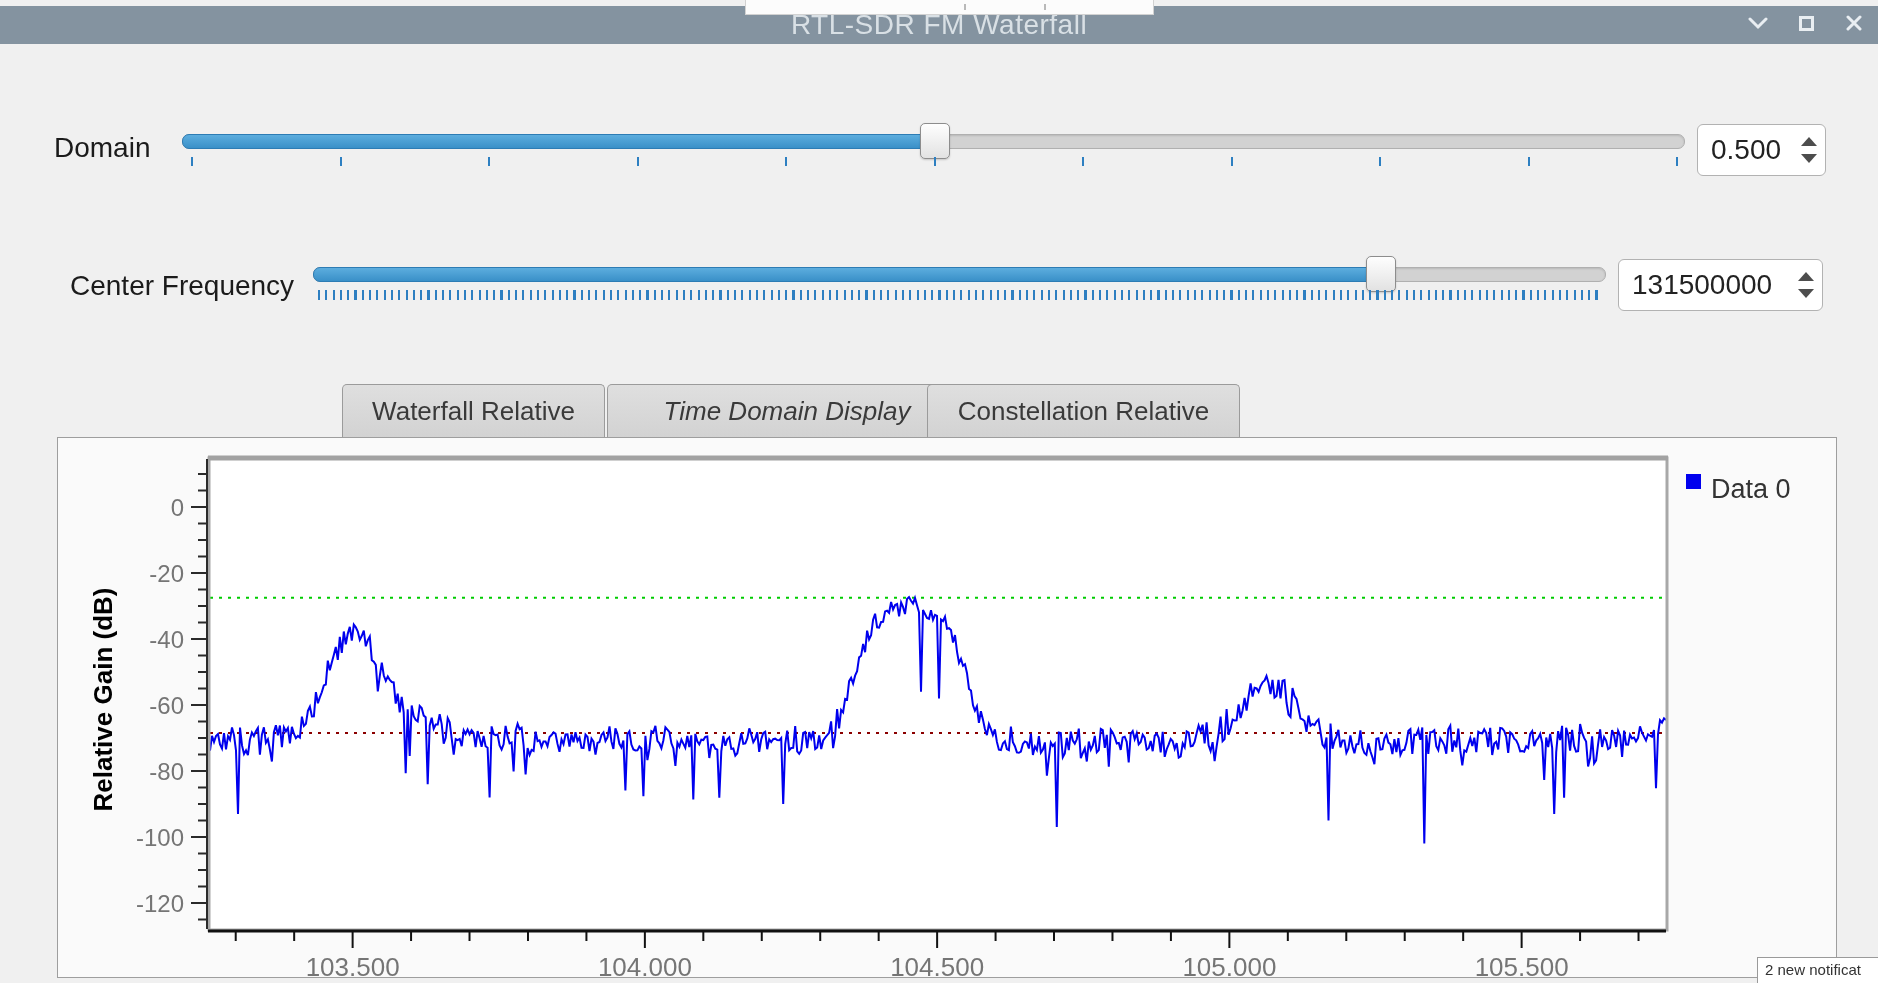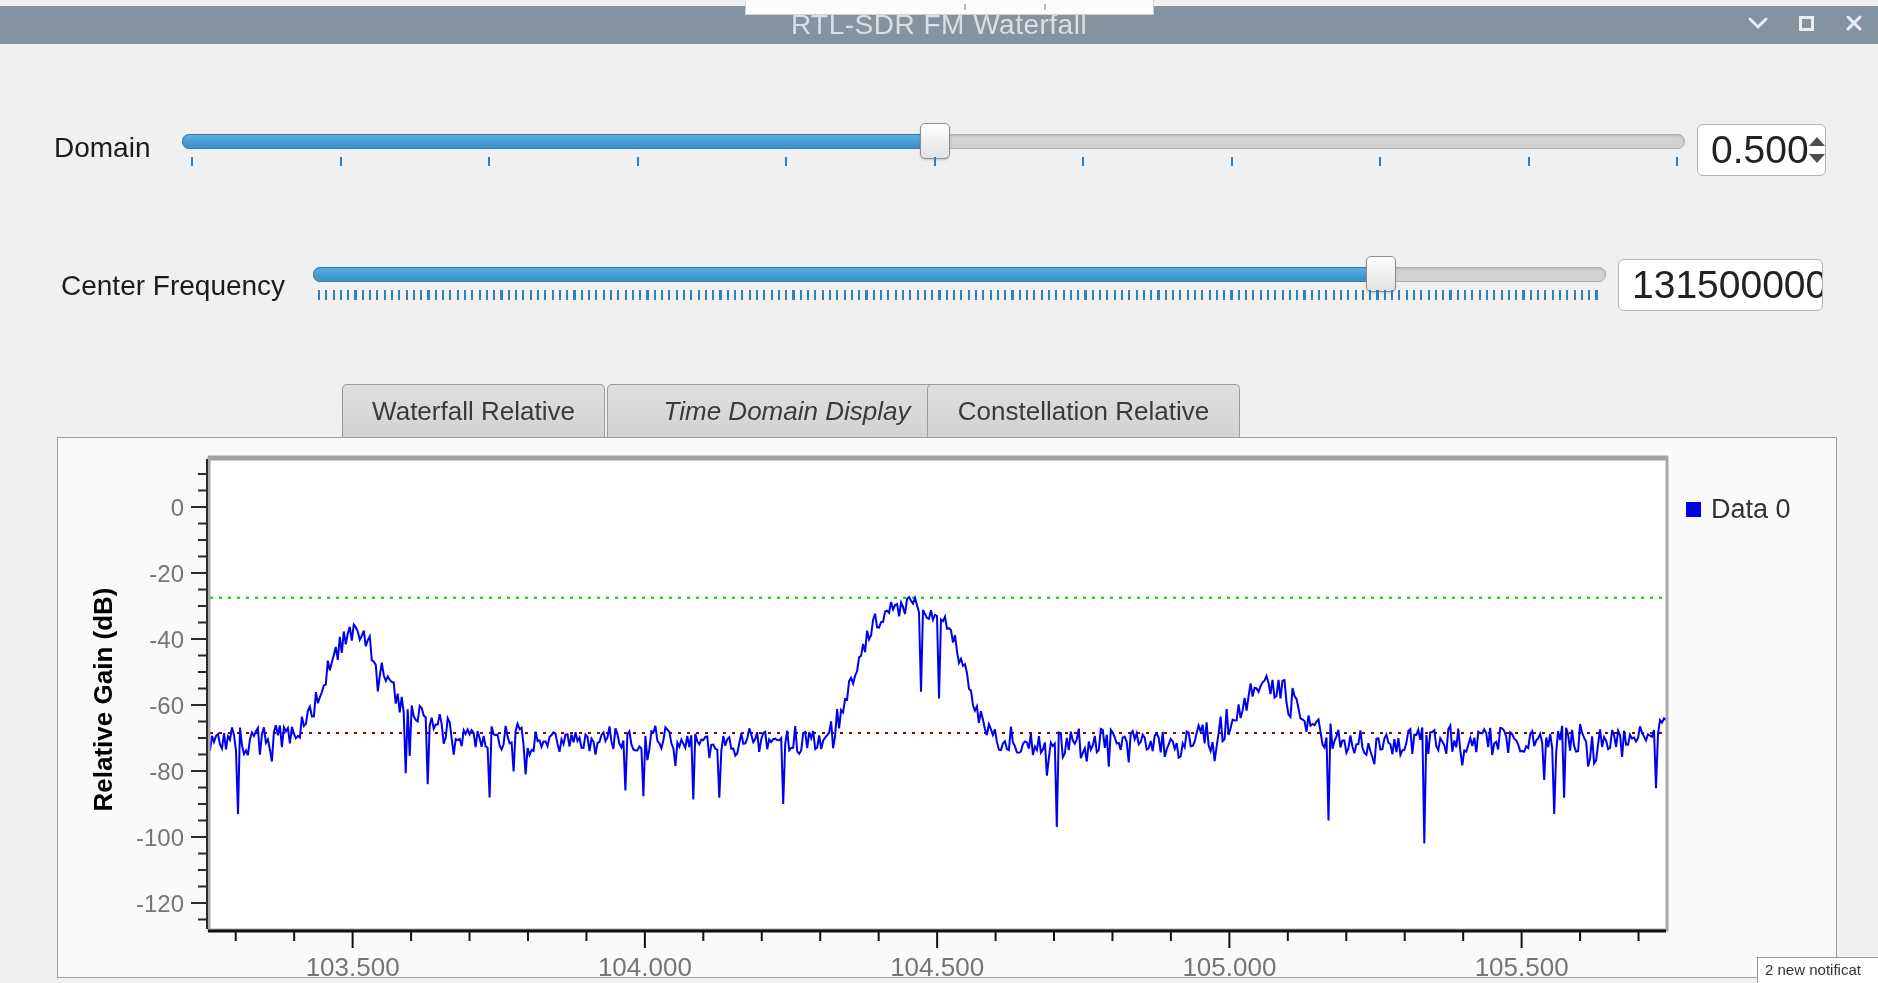--- a/index.html
+++ b/index.html
@@ -27,7 +27,7 @@
   .dense-ticks{position:absolute;background:repeating-linear-gradient(90deg,#2d7fc1 0,#2d7fc1 2px,
                transparent 2px,transparent 7.3px);}
   .spin{position:absolute;background:#fff;border:1px solid #b2b2b2;border-radius:6px;display:flex;overflow:hidden;}
-  .spin .val{flex:1;display:flex;align-items:center;padding-left:13px;font-size:39px;color:#222;}
+  .spin .val{flex:1;display:flex;align-items:center;padding-left:13px;font-size:28px;color:#222;}
   .spin .btns{width:32px;display:flex;flex-direction:column;align-items:center;justify-content:center;gap:8px;}
   .arrow-up{width:0;height:0;border-left:8px solid transparent;border-right:8px solid transparent;
             border-bottom:9px solid #4d4d4d;}

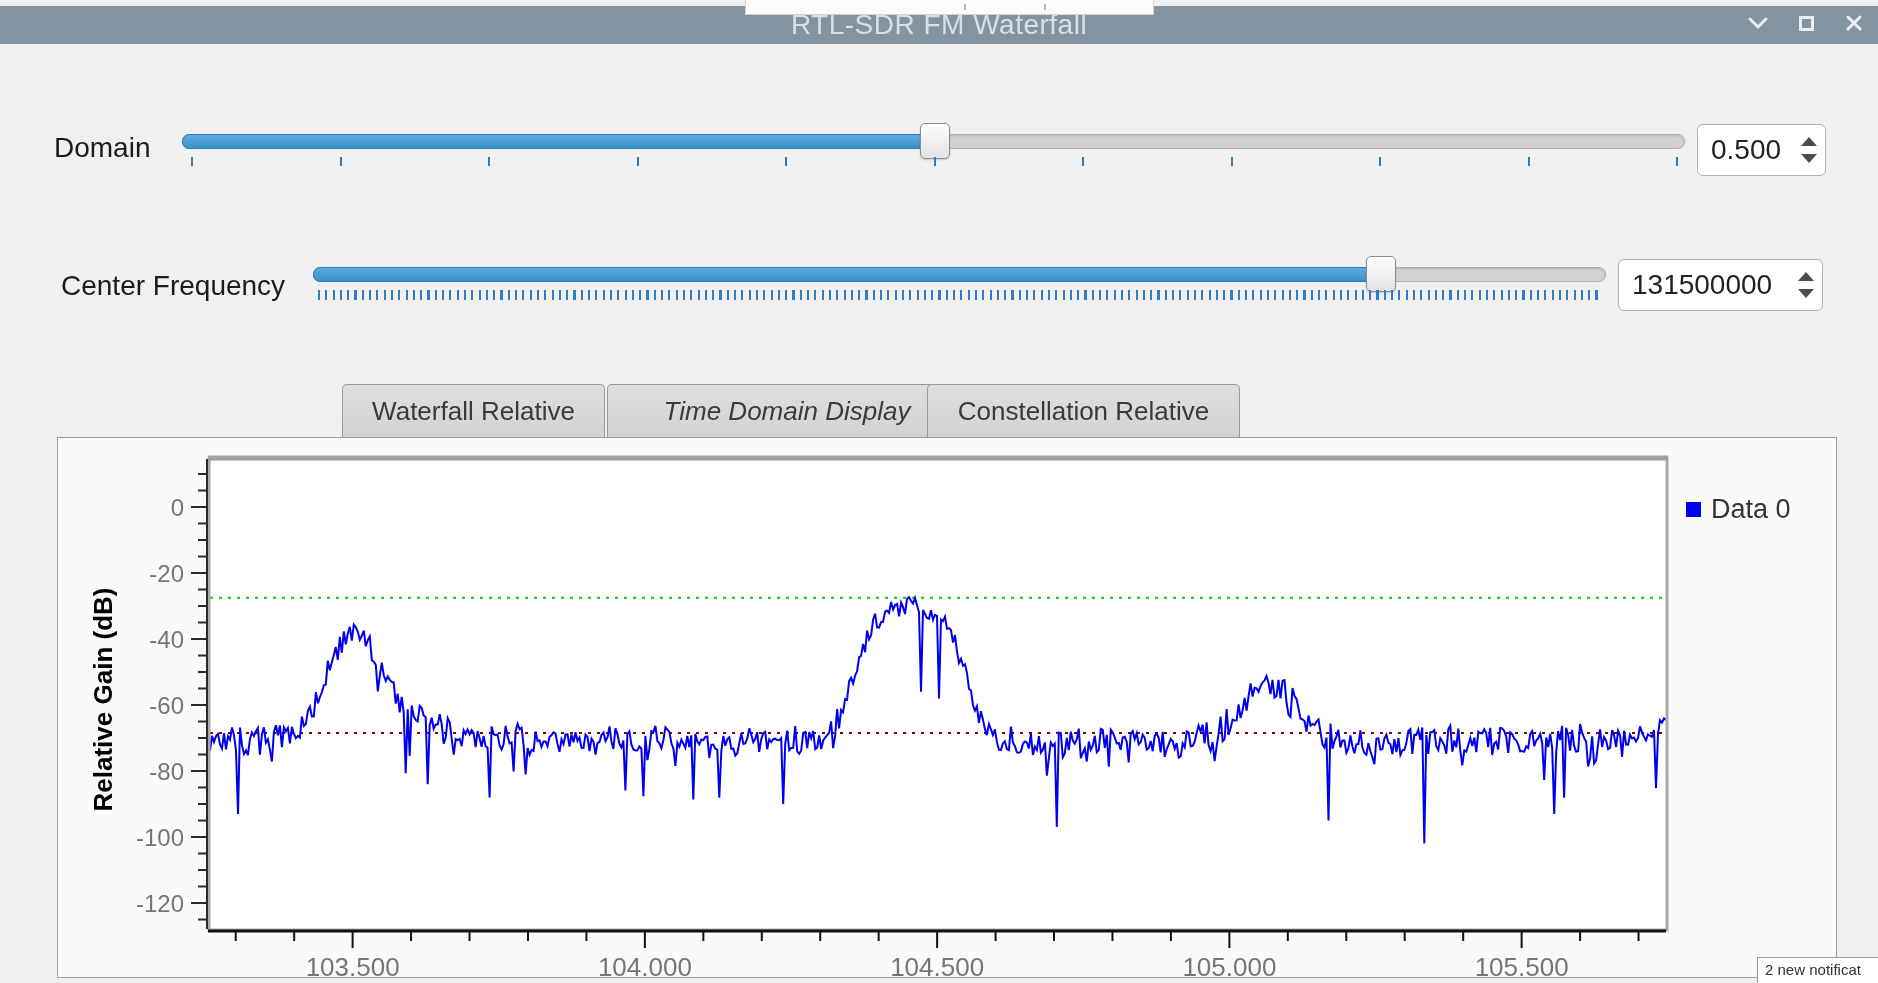--- a/index.html
+++ b/index.html
@@ -113,7 +113,7 @@
     </div>
   </div>
 
-  <div class="ctl-label" style="left:61px;top:270px;">Center Frequency</div>
+  <div class="ctl-label" style="left:70px;top:270px;">Center Frequency</div>
   <div class="groove" style="left:313px;top:267px;width:1291px;"></div>
   <div class="fill" style="left:313px;top:267px;width:1066px;"></div>
   <div class="handle" style="left:1366px;top:256px;"></div>

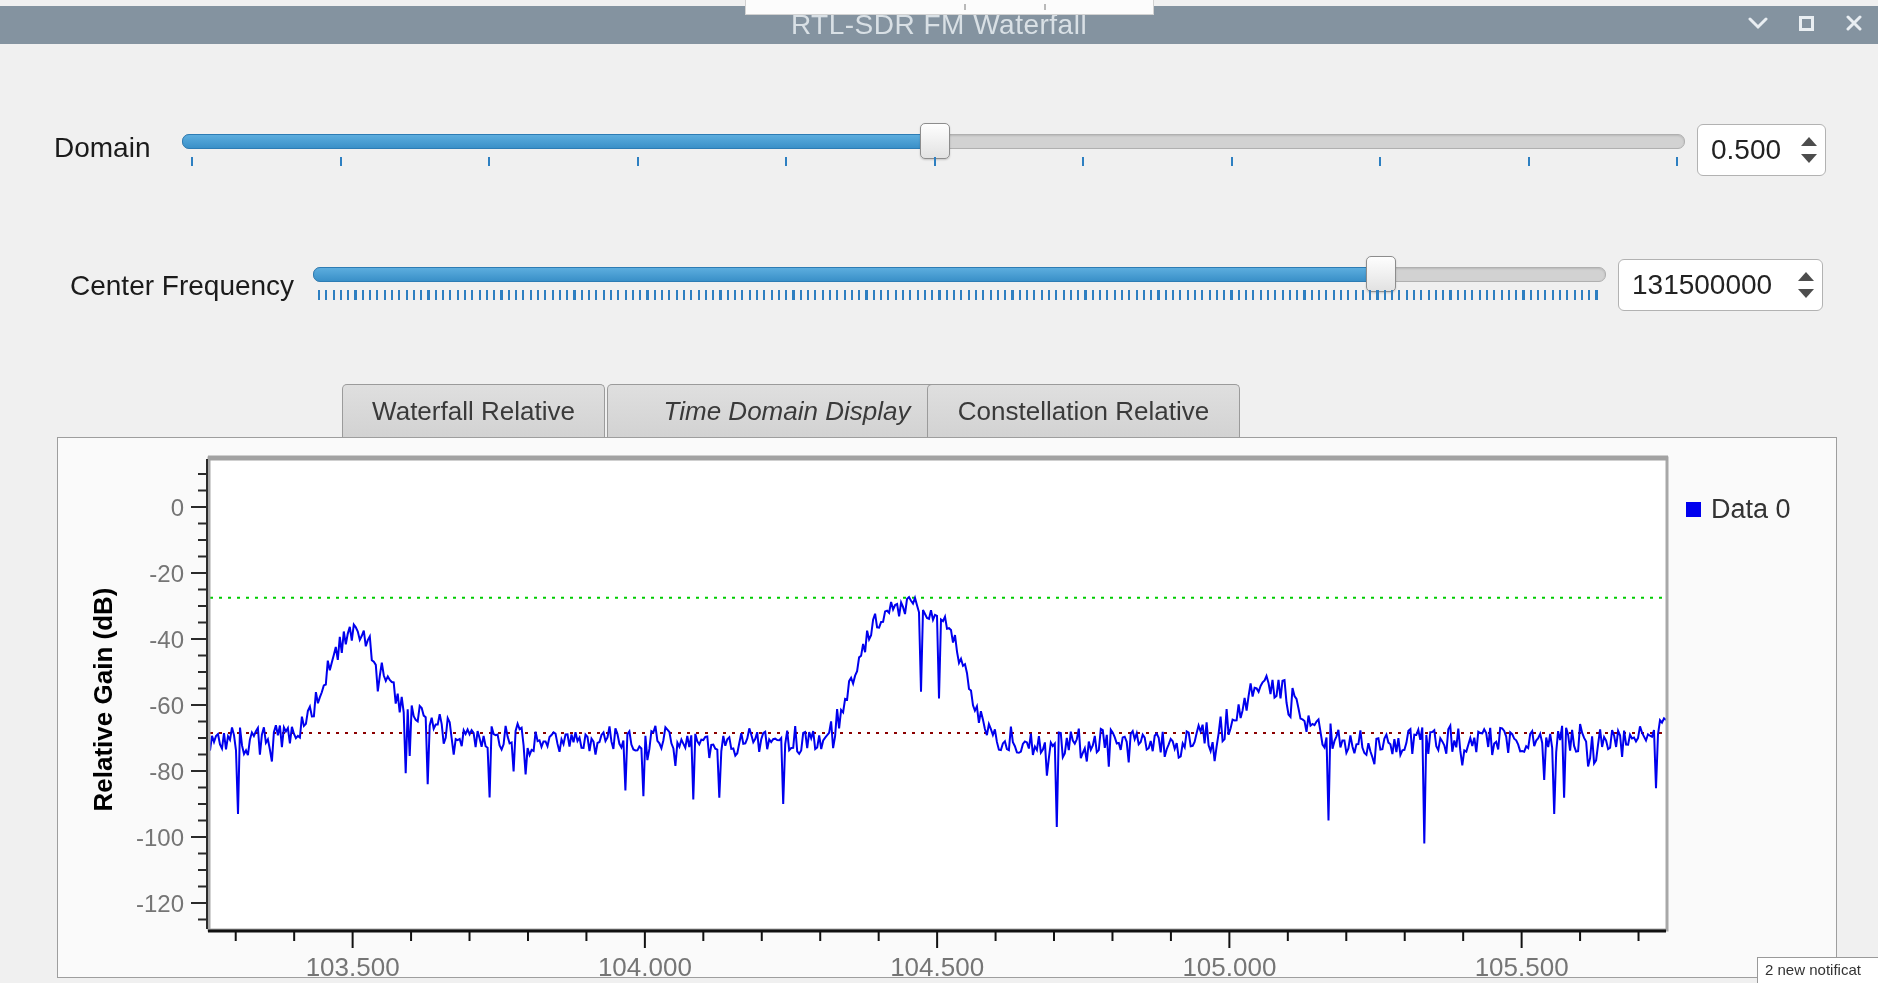--- a/index.html
+++ b/index.html
@@ -45,7 +45,7 @@
   .chart-layer text{font-family:"Liberation Sans",sans-serif;}
   .ylabel{position:absolute;left:-47px;top:684px;width:300px;text-align:center;font-size:26px;font-weight:bold;
           color:#000;transform:rotate(-90deg);z-index:2;}
-  .legend{position:absolute;left:1686px;top:494px;display:flex;align-items:center;gap:10px;z-index:3;}
+  .legend{position:absolute;left:1686px;top:474px;display:flex;gap:10px;z-index:3;}
   .legend-swatch{width:15px;height:15px;background:#0000ee;}
   .legend-label{font-size:27px;color:#333;}
   .notification{position:absolute;left:1757px;top:957px;width:160px;height:22px;background:#ffffff;

